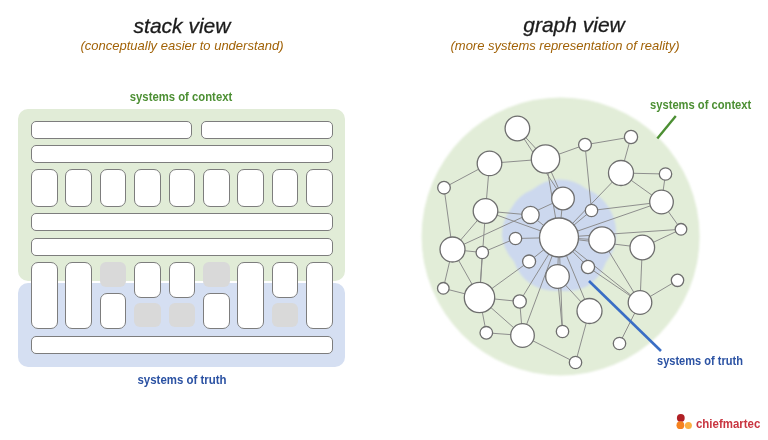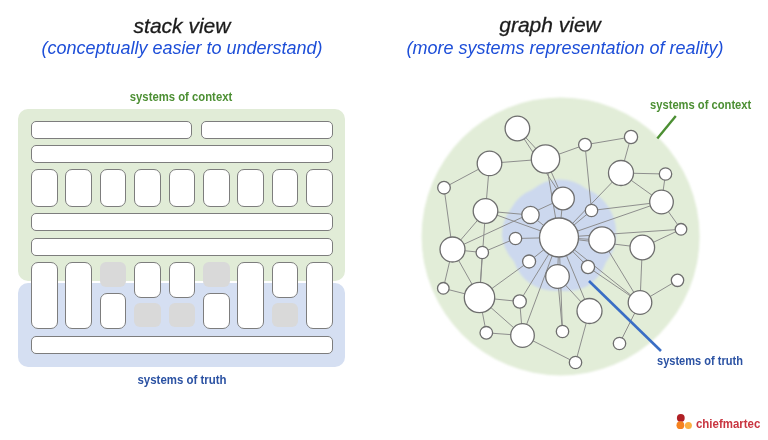--- a/index.html
+++ b/index.html
@@ -20,7 +20,7 @@
 <div id="page">
   <div class="title c" style="left:182px;top:13.5px;">stack view</div>
   <div class="subtitle c" style="left:182px;top:38px;">(conceptually easier to understand)</div>
-  <div class="title c" style="left:550px;top:13px;">graph view</div>
+  <div class="title c" style="left:574px;top:13px;">graph view</div>
   <div class="subtitle c" style="left:565px;top:38px;">(more systems representation of reality)</div>
 
   <div class="glabel" style="left:181px;top:89px;transform:translateX(-50%) scaleX(0.87);">systems of context</div>

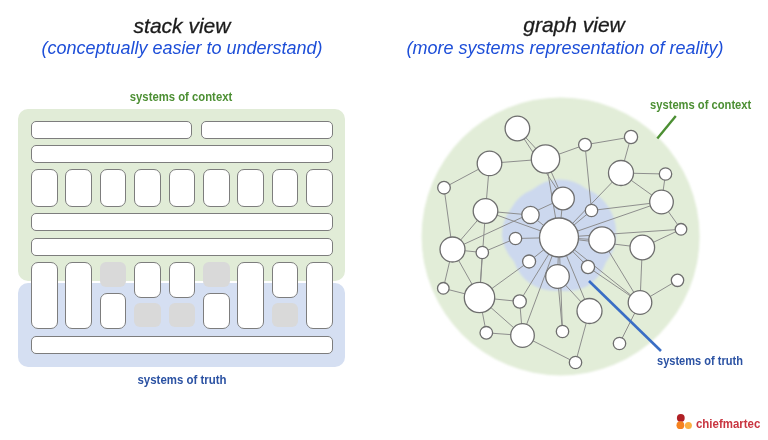--- a/index.html
+++ b/index.html
@@ -6,7 +6,7 @@
   body{width:768px;height:440px;background:#ffffff;font-family:"Liberation Sans",sans-serif;overflow:hidden;}
   #page{position:relative;width:768px;height:440px;}
   .title{position:absolute;font-style:italic;font-size:21px;color:#1c1c1c;-webkit-text-stroke:0.3px #1c1c1c;white-space:nowrap;transform:translateX(-50%);}
-  .subtitle{position:absolute;font-style:italic;font-size:18px;color:#1d4ed8;white-space:nowrap;transform:translateX(-50%);}
+  .subtitle{position:absolute;font-style:italic;font-size:13px;color:#a16207;white-space:nowrap;transform:translateX(-50%);}
   .glabel{position:absolute;font-weight:bold;font-size:13px;color:#4c8f33;white-space:nowrap;}
   .blabel{position:absolute;font-weight:bold;font-size:13px;color:#2b52a3;white-space:nowrap;}
   .panel{position:absolute;border-radius:10px;}

